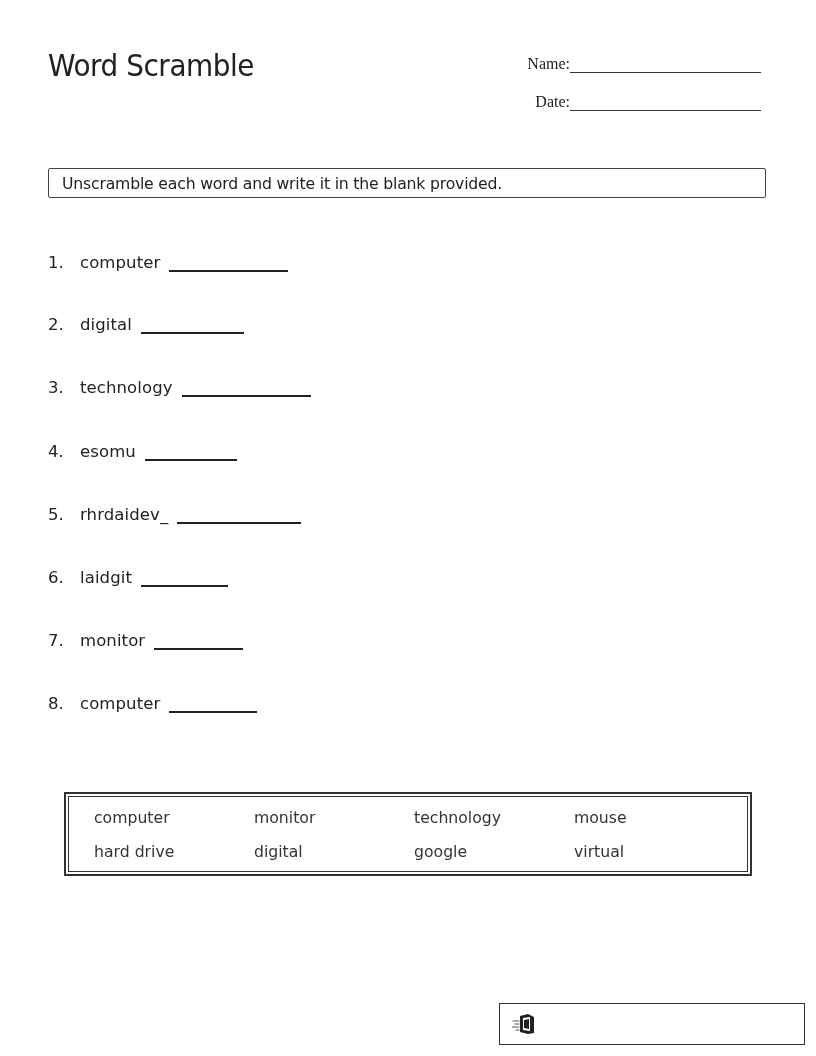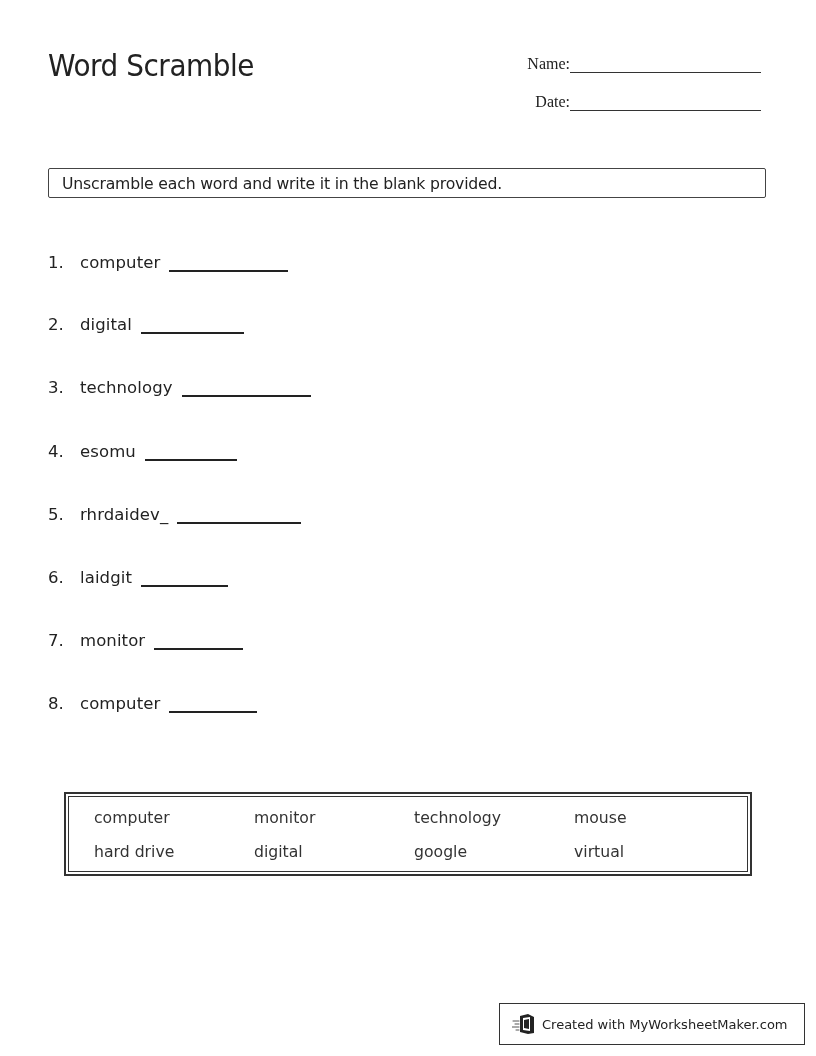--- a/index.html
+++ b/index.html
@@ -145,7 +145,6 @@
     <polygon points="11,5 18,4 18,18 11,17" fill="#fff"></polygon>
     <polygon points="12,7 17,6 17,16 12,15" fill="#222"></polygon>
   </svg>
-  <span>Created with MyWorksheetMaker.com</span>
 </div>
 
 </body></html>

